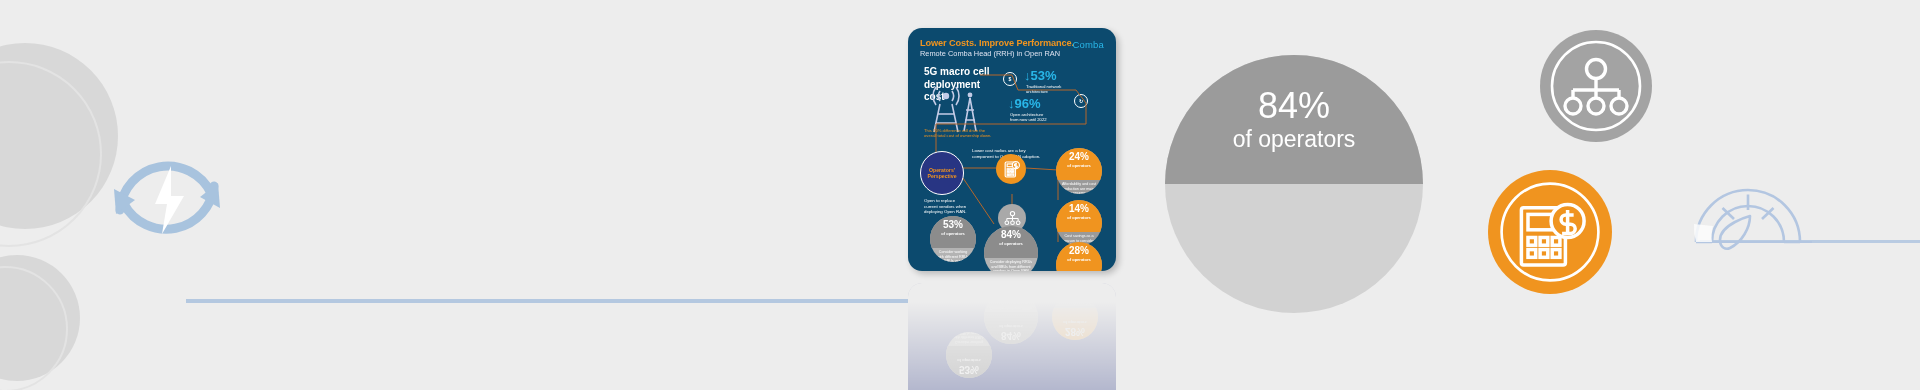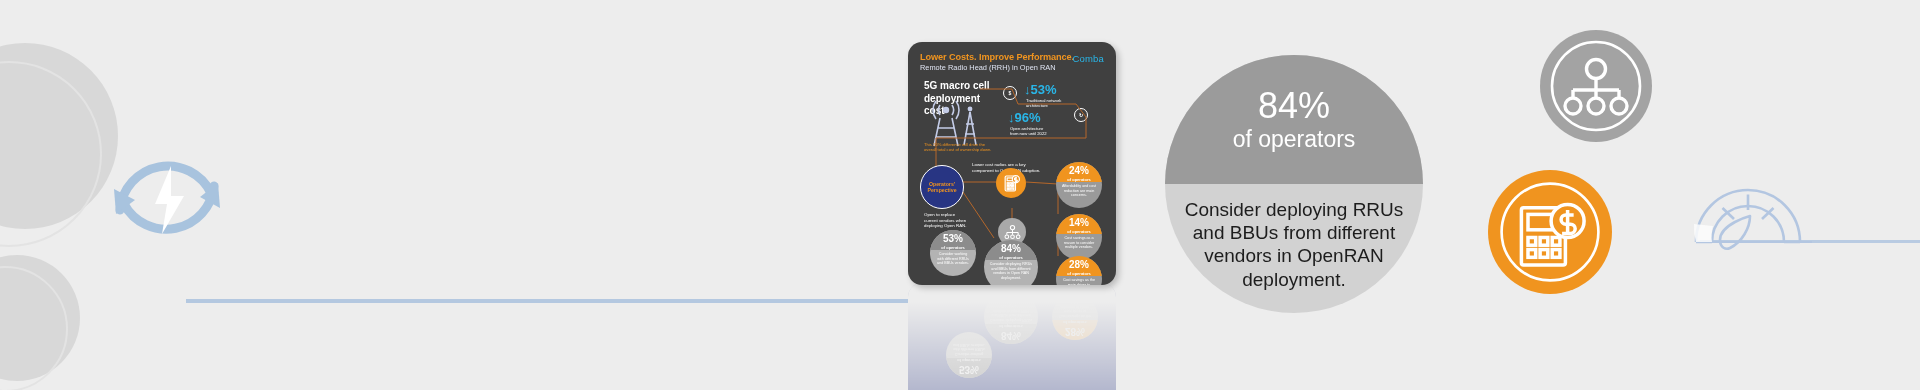--- a/index.html
+++ b/index.html
@@ -52,9 +52,9 @@
   
   #infographic-card {
     position: absolute;
-    left: 908px; top: 42px;
+    left: 908px; top: 28px;
     width: 208px; height: 243px;
-    background: #404040;
+    background: #0c4a6e;
     border-radius: 14px;
     box-shadow: 3px 3px 6px rgba(0,0,0,0.22);
     overflow: hidden;

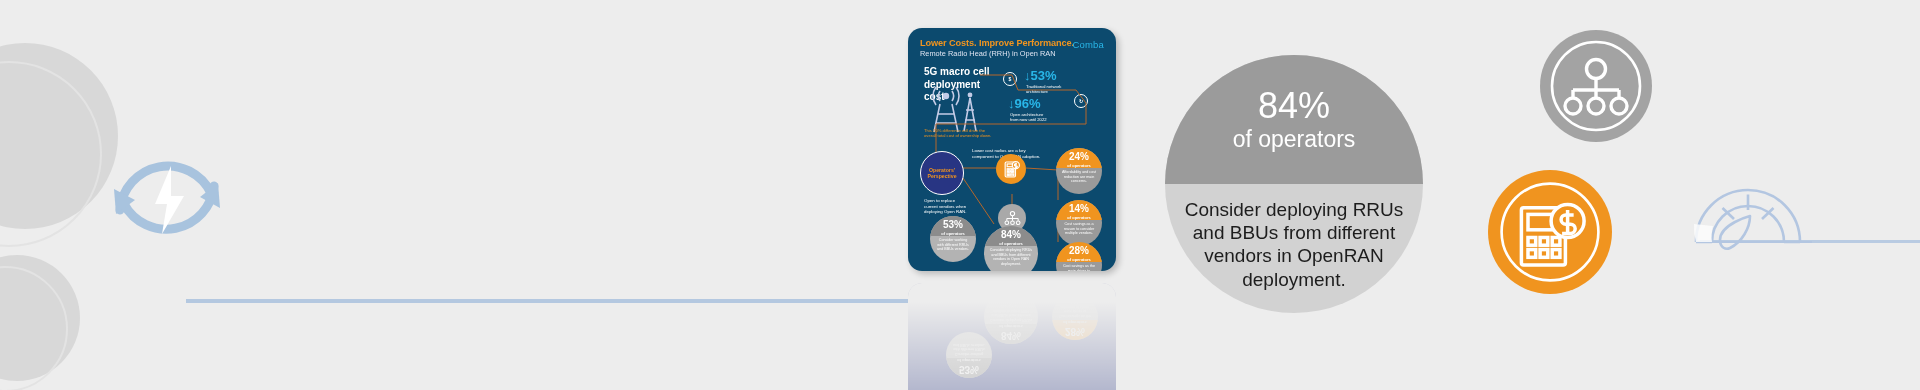--- a/index.html
+++ b/index.html
@@ -284,7 +284,7 @@
   <div id="infographic-card">
 
     <div class="card-title">Lower Costs. Improve Performance.</div>
-    <div class="card-subtitle">Remote Radio Head (RRH) in Open RAN</div>
+    <div class="card-subtitle">Remote Comba Head (RRH) in Open RAN</div>
     <div class="card-logo">Comba</div>
 
     <div class="ci-label" style="left:16px; top:38px; width:72px; white-space:pre-line;">5G macro cell

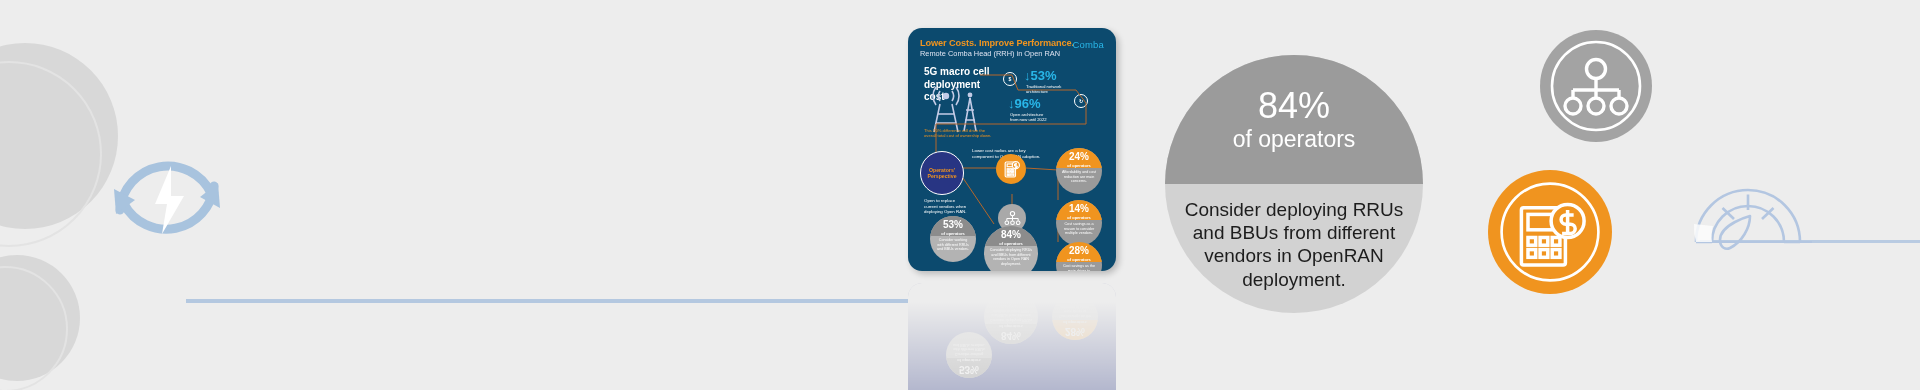--- a/index.html
+++ b/index.html
@@ -127,7 +127,7 @@
     text-align: center;
   }
   .mini-top {
-    width: 100%; padding-top: 4px; padding-bottom: 0;
+    width: 100%; padding-top: 4px; padding-bottom: 12px;
     color: #fff; font-weight: bold;
   }
   .mini-top .pct { display: block; font-size: 10px; line-height: 1; }

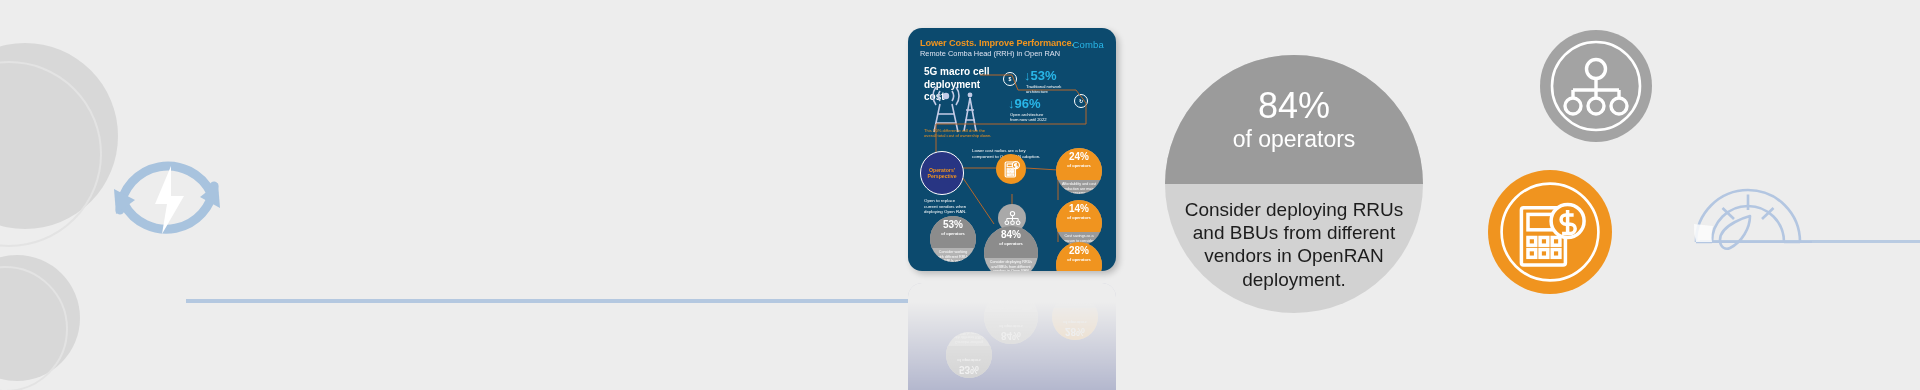--- a/index.html
+++ b/index.html
@@ -414,9 +414,6 @@
       <div class="pct">84%</div>
       <div class="of-operators">of operators</div>
     </div>
-    <div class="bottom-half">
-      <div class="desc">Consider deploying RRUs and BBUs from different vendors in OpenRAN deployment.</div>
-    </div>
   </div>
 
   <div id="orgchart-circle">

